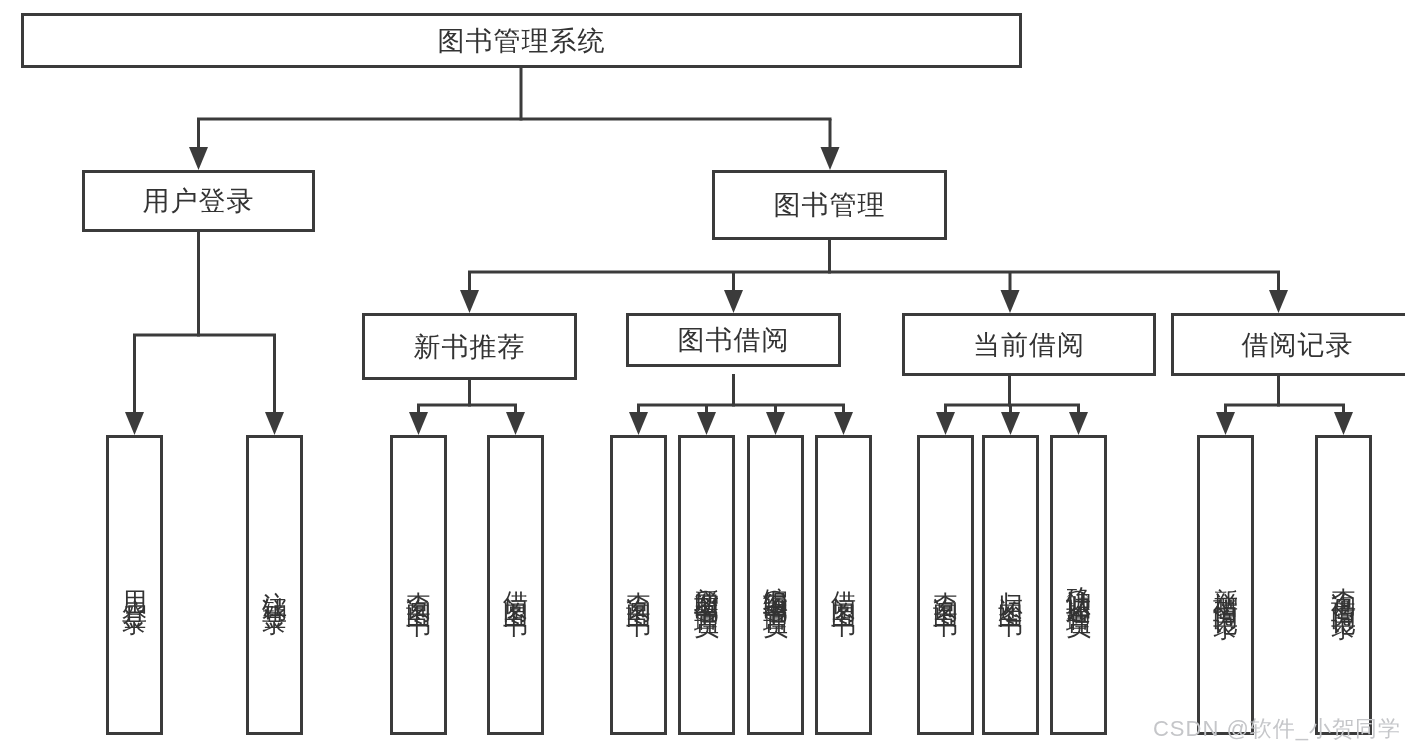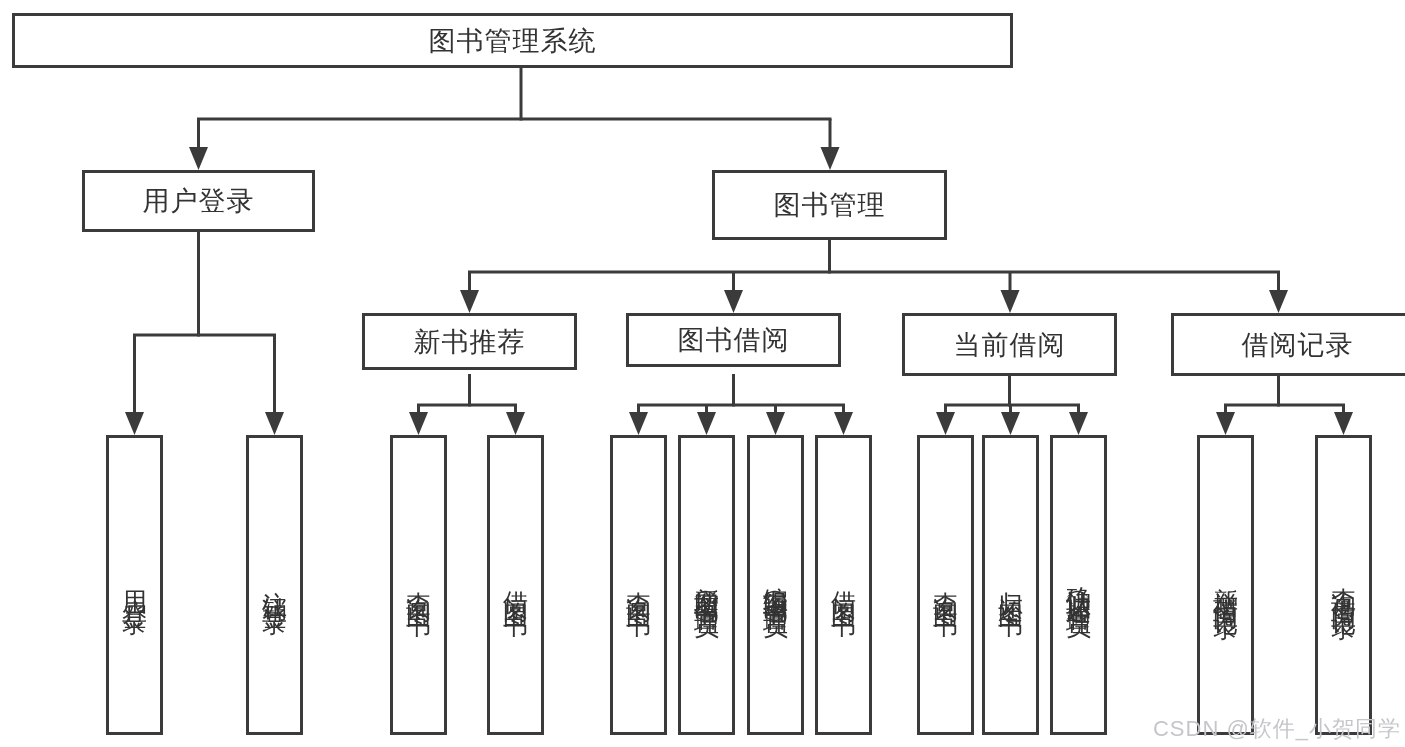--- a/index.html
+++ b/index.html
@@ -96,7 +96,7 @@
     <polygon points="1334,412 1353,412 1343.5,435"></polygon>
   </svg>
 
-  <div class="box" style="left:12px;top:13px;width:1001px;height:55px;">
+  <div class="box" style="left:21px;top:13px;width:1001px;height:55px;">
     <span class="hlabel">图书管理系统</span>
   </div>
 

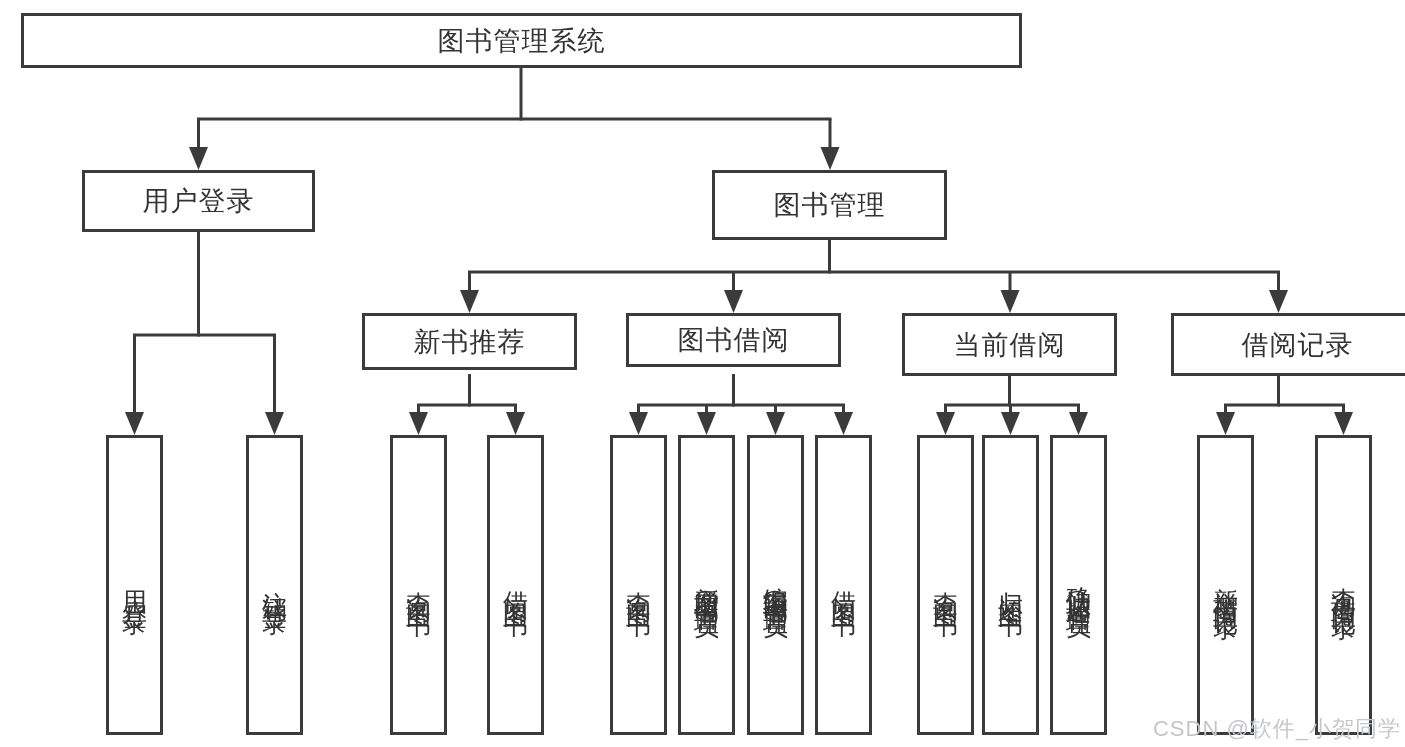--- a/index.html
+++ b/index.html
@@ -107,7 +107,7 @@
     <span class="hlabel">图书管理</span>
   </div>
 
-  <div class="box" style="left:362px;top:313px;width:215px;height:57px;">
+  <div class="box" style="left:362px;top:313px;width:215px;height:67px;">
     <span class="hlabel">新书推荐</span>
   </div>
   <div class="box" style="left:626px;top:313px;width:215px;height:54px;">

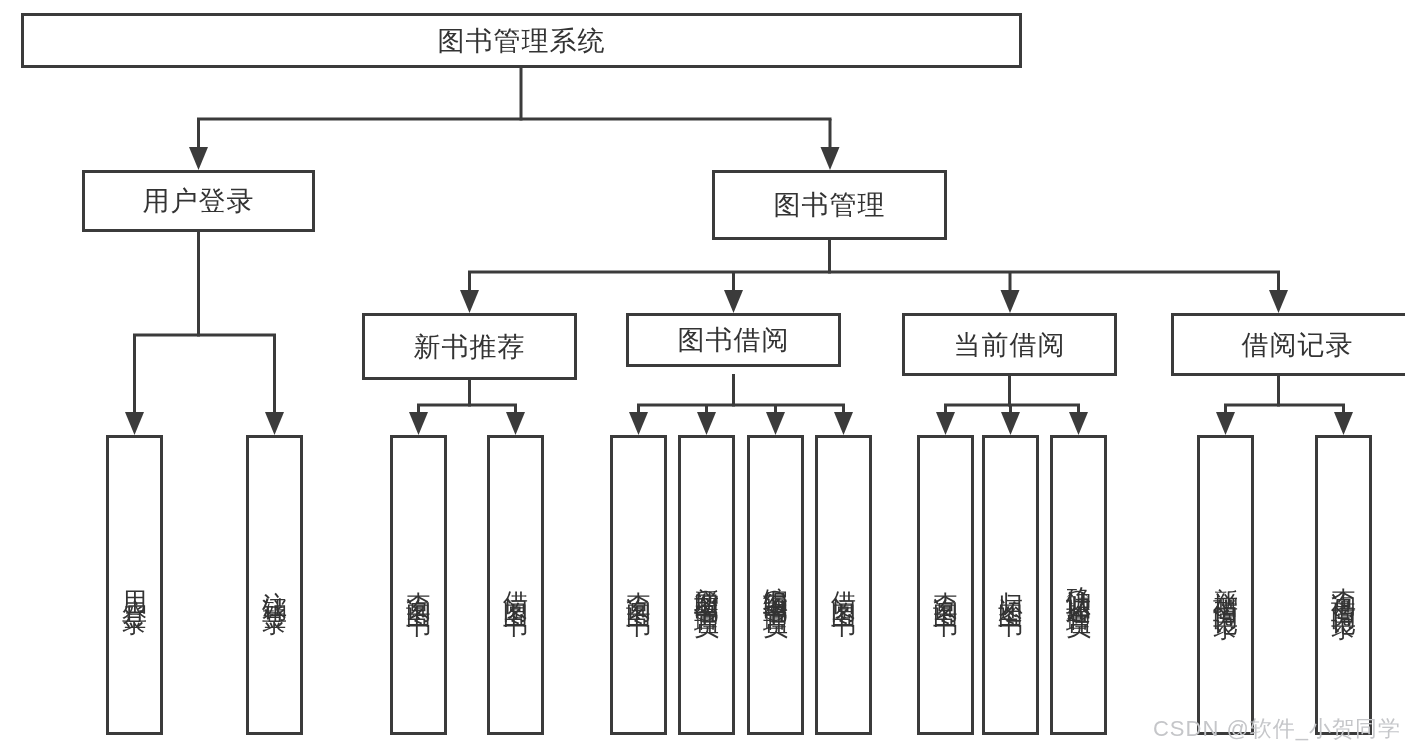--- a/index.html
+++ b/index.html
@@ -113,7 +113,7 @@
   <div class="box" style="left:626px;top:313px;width:215px;height:54px;">
     <span class="hlabel">图书借阅</span>
   </div>
-  <div class="box" style="left:902px;top:313px;width:215px;height:63px;">
+  <div class="box" style="left:902px;top:313px;width:254px;height:63px;">
     <span class="hlabel">当前借阅</span>
   </div>
   <div class="box" style="left:1171px;top:313px;width:253px;height:63px;">

